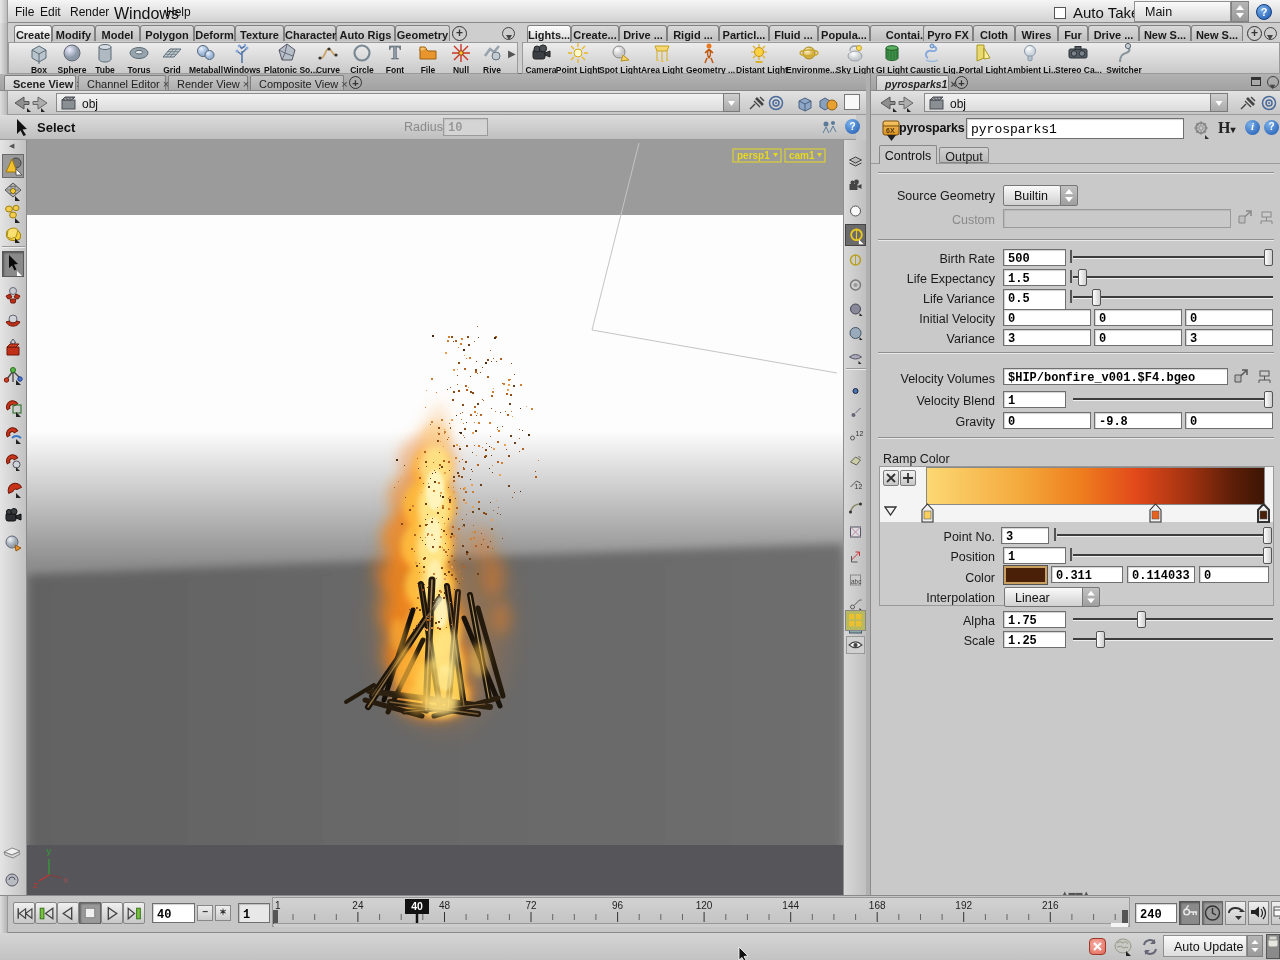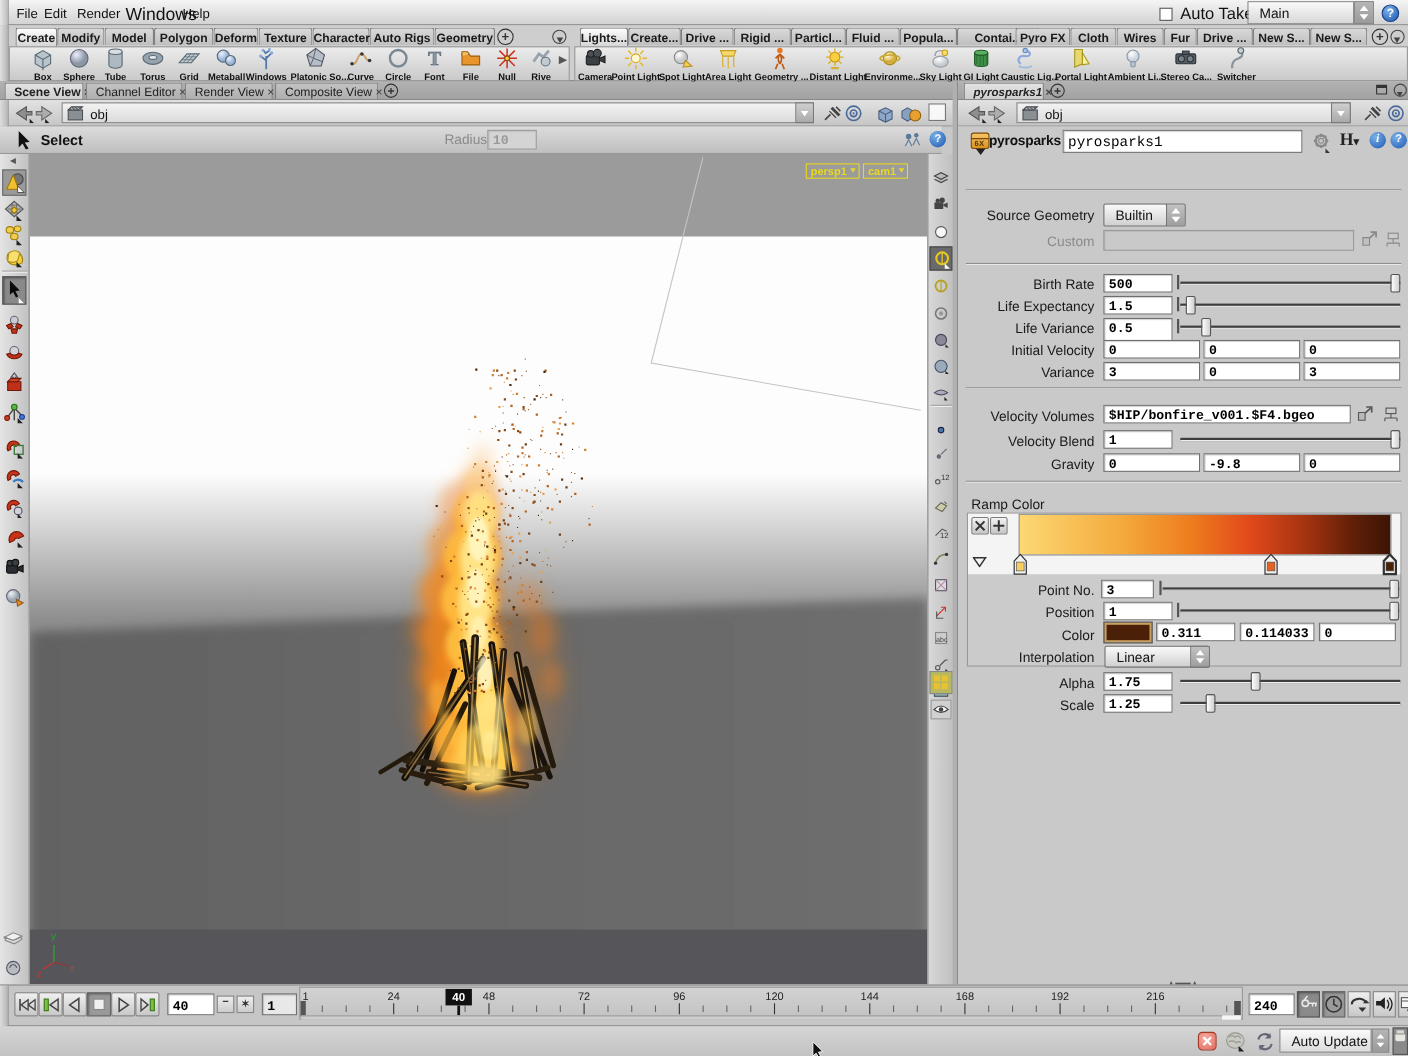--- a/index.html
+++ b/index.html
@@ -736,6 +736,10 @@
 <div class="abs" style="left:374px;top:5px;width:15px;height:15px;border-radius:8px;background:radial-gradient(circle at 35% 30%,#7ab0e8,#1a55b0);color:#fff;font:bold italic 11px Liberation Serif;text-align:center">i</div>
 <div class="abs" style="left:393px;top:5px;width:15px;height:15px;border-radius:8px;background:radial-gradient(circle at 35% 30%,#7ab0e8,#1a55b0);color:#fff;font:bold 10px Liberation Sans;text-align:center;padding-top:1px">?</div>
 </path></div>
+    <div class="abs" style="left:0;top:69px;width:409px;height:21px;background:#c9c9c9;border-bottom:1px solid #9a9a9a">
+<div class="abs" style="left:8px;top:2px;width:58px;height:19px;background:#c9c9c9;border:1px solid #888;border-bottom:none;font-size:12.5px;color:#111;text-align:center;padding-top:3px;border-radius:2px 2px 0 0">Controls</div>
+<div class="abs" style="left:68px;top:4px;width:50px;height:16px;background:linear-gradient(#d2d2d2,#b8b8b8);border:1px solid #888;font-size:12.5px;color:#222;text-align:center;padding-top:2px;border-radius:2px 2px 0 0">Output</div>
+</div>
   </div>
 <div class="sep" style="top:172px"></div>
 <div class="lbl" style="left:770px;top:189px;width:225px">Source Geometry</div>

